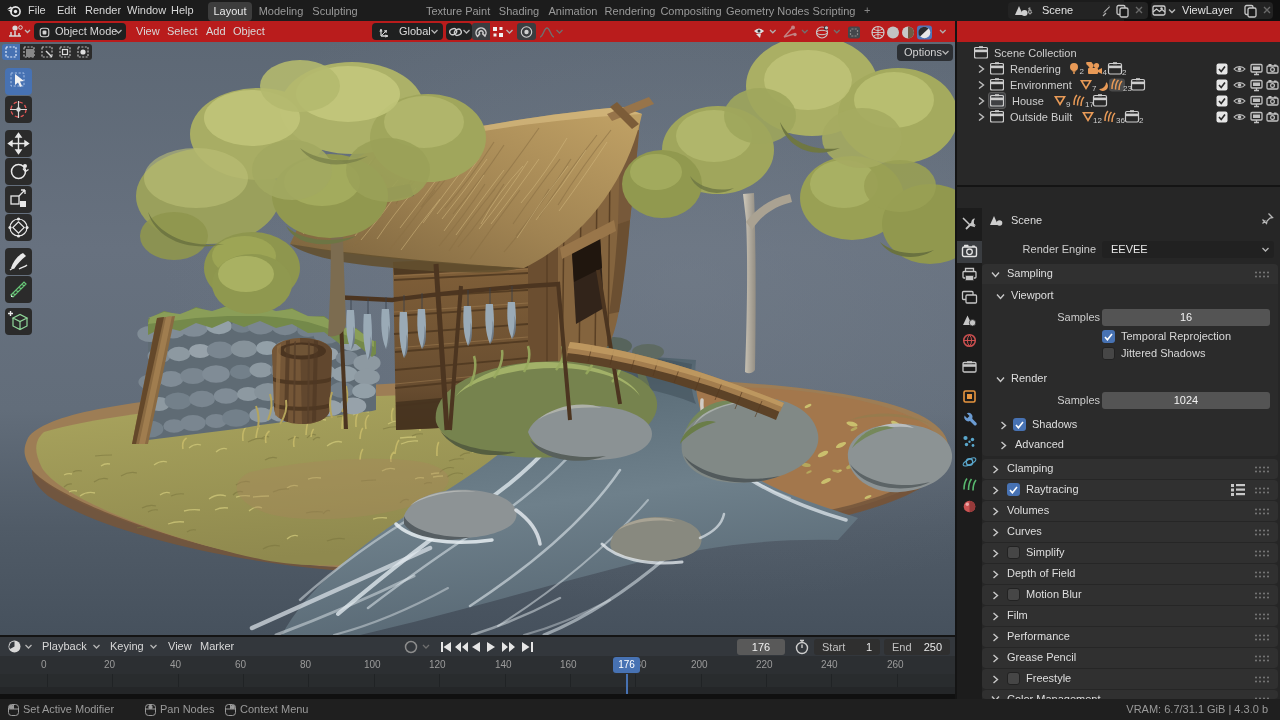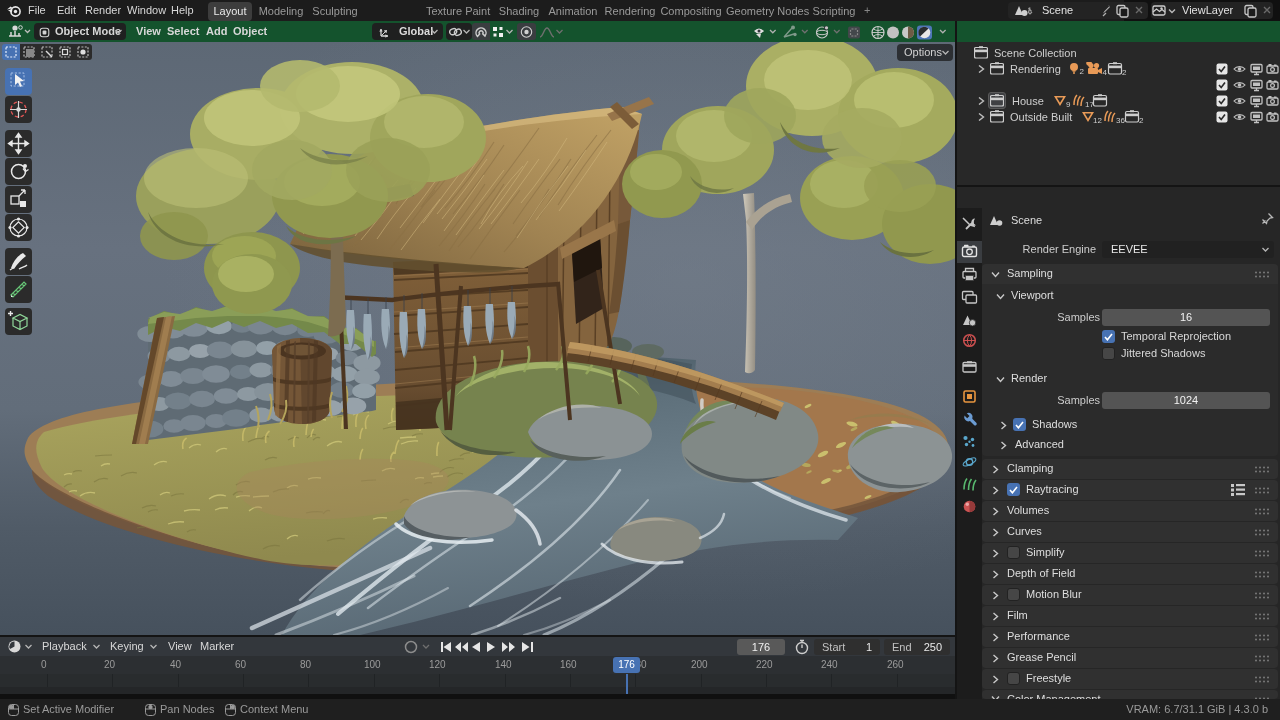--- a/index.html
+++ b/index.html
@@ -13,7 +13,7 @@
 .tab { position:absolute; top:2px; height:19px; line-height:19px; color:#9a9a9a; text-align:center; border-radius:4px; white-space:nowrap; }
 .tab.active { background:#3d3d3d; color:#e8e8e8; }
 
-.hdr { position:absolute; background:#14532d;font-weight:bold; }
+.hdr { position:absolute; background:#b91c1c; }
 .ddark { background:#1f2020; border-radius:4px; color:#d6d6d6; }
 
 #scene { position:absolute; top:42px; left:0; }

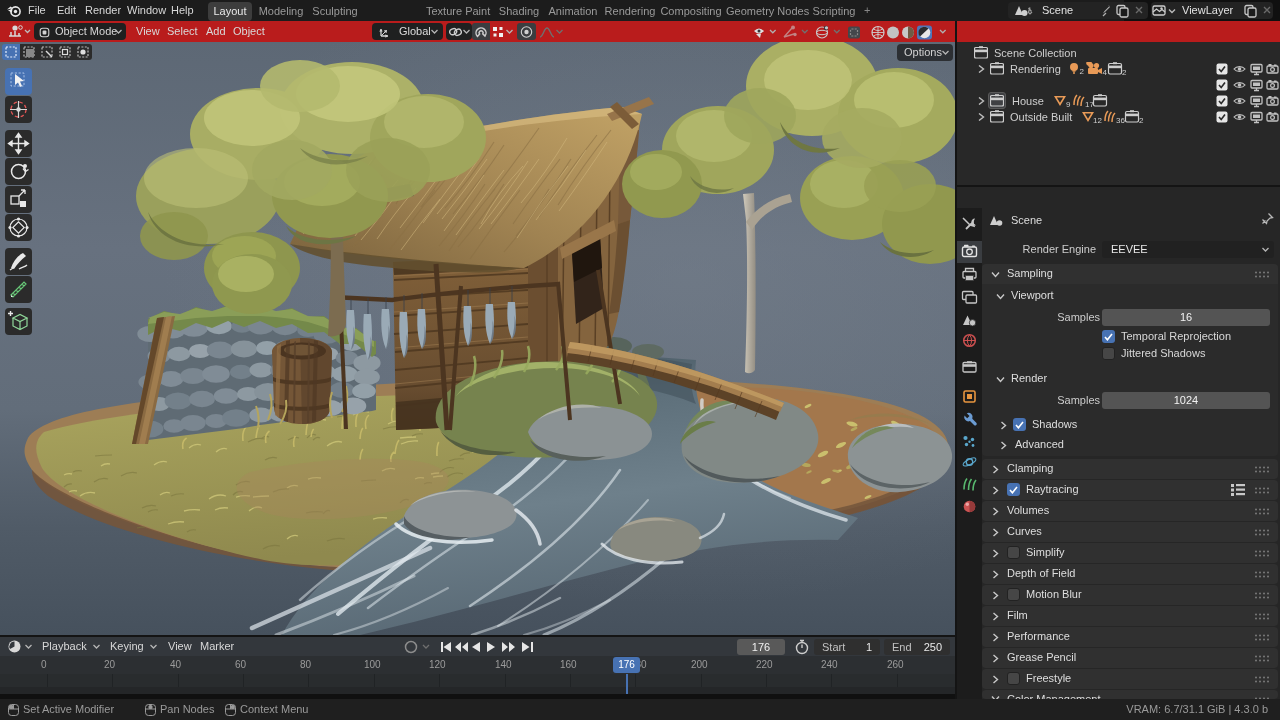--- a/index.html
+++ b/index.html
@@ -627,6 +627,28 @@
       <text x="55" y="13" font-size="8" fill="#cdcdcd" font-family="Liberation Sans">2</text>
     </svg>
   </div>
+  <div class="orow" style="top:35px;">
+    <svg class="abs" style="left:20px;top:4px;" width="8" height="8" viewBox="0 0 8 8">
+          <path d="M2,0.5 L6.5,4 L2,7.5" fill="none" stroke="#bdbdbd" stroke-width="1.4"></path>
+        </svg>
+    <svg class="abs" style="left:33px;top:1px;" width="14" height="14" viewBox="0 0 14 14">
+          <use href="#colicon"></use>
+        </svg>
+    <span class="abs" style="left:53px;">Environment</span>
+    <svg class="abs" style="left:122px;top:1px;" width="78" height="14" viewBox="0 0 78 14">
+      <use href="#meshtri"></use>
+          <text x="13" y="13" font-size="8" fill="#cdcdcd" font-family="Liberation Sans">7</text>
+      <path d="M20,3 a5,5 0 1 0 7,7 a6.5,6.5 0 0 1 -7,-7 Z" fill="#e89a57" transform="rotate(-90 24 7) "></path>
+      <rect x="30" y="0.5" width="16" height="13" rx="3" fill="#4a4a4a"></rect>
+      <g transform="translate(31,0)">
+            <use href="#hair3"></use>
+          </g>
+      <text x="44" y="13" font-size="8" fill="#cdcdcd" font-family="Liberation Sans">23</text>
+      <g transform="translate(52,0)">
+            <use href="#colicon"></use>
+          </g>
+    </svg>
+  </div>
   <div class="orow" style="top:51px;">
     <svg class="abs" style="left:20px;top:4px;" width="8" height="8" viewBox="0 0 8 8">
           <path d="M2,0.5 L6.5,4 L2,7.5" fill="none" stroke="#bdbdbd" stroke-width="1.4"></path>

